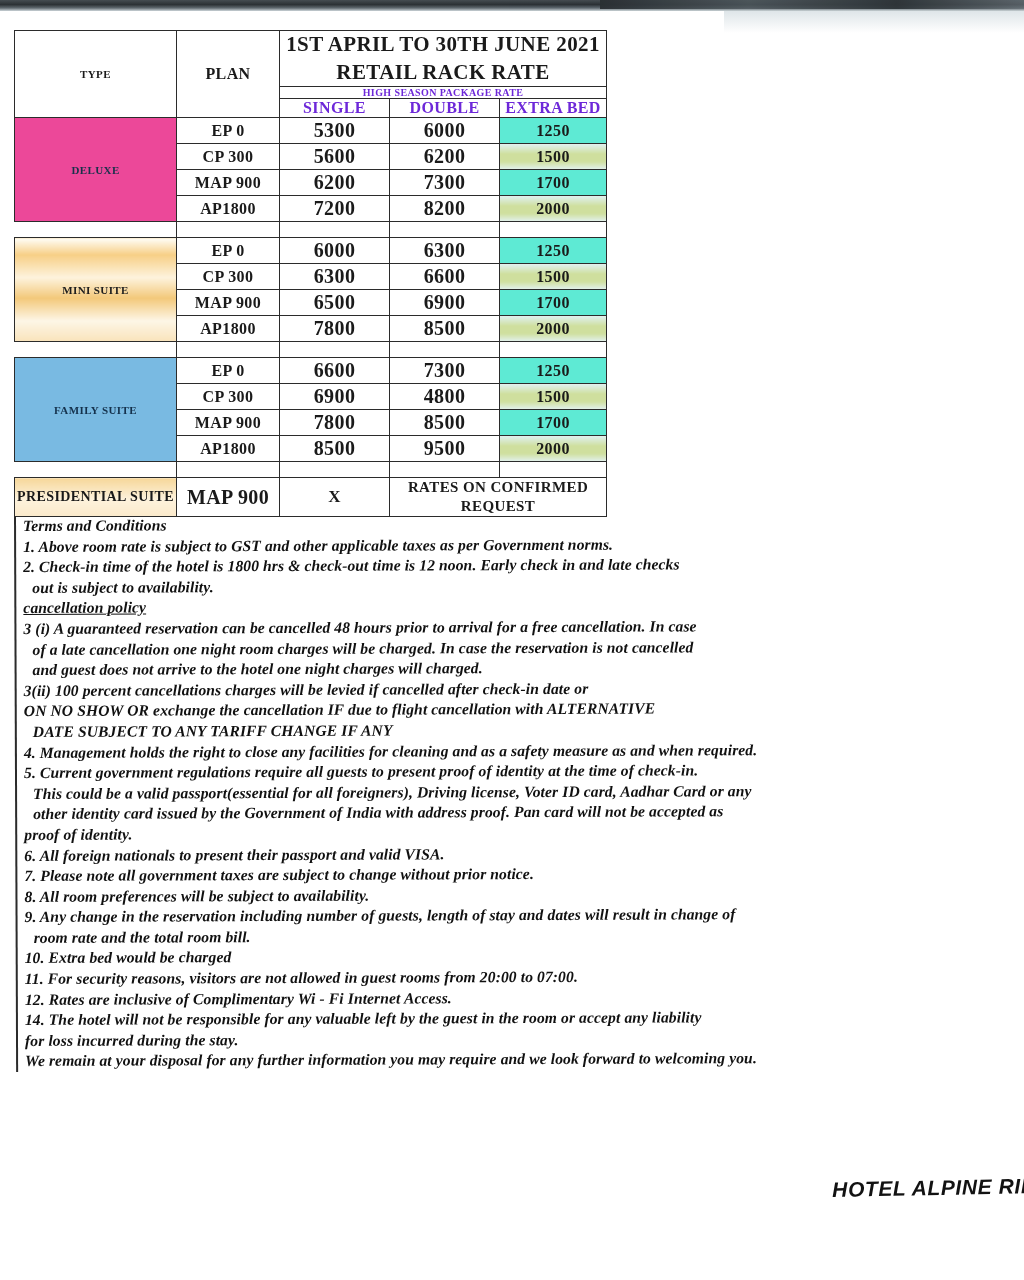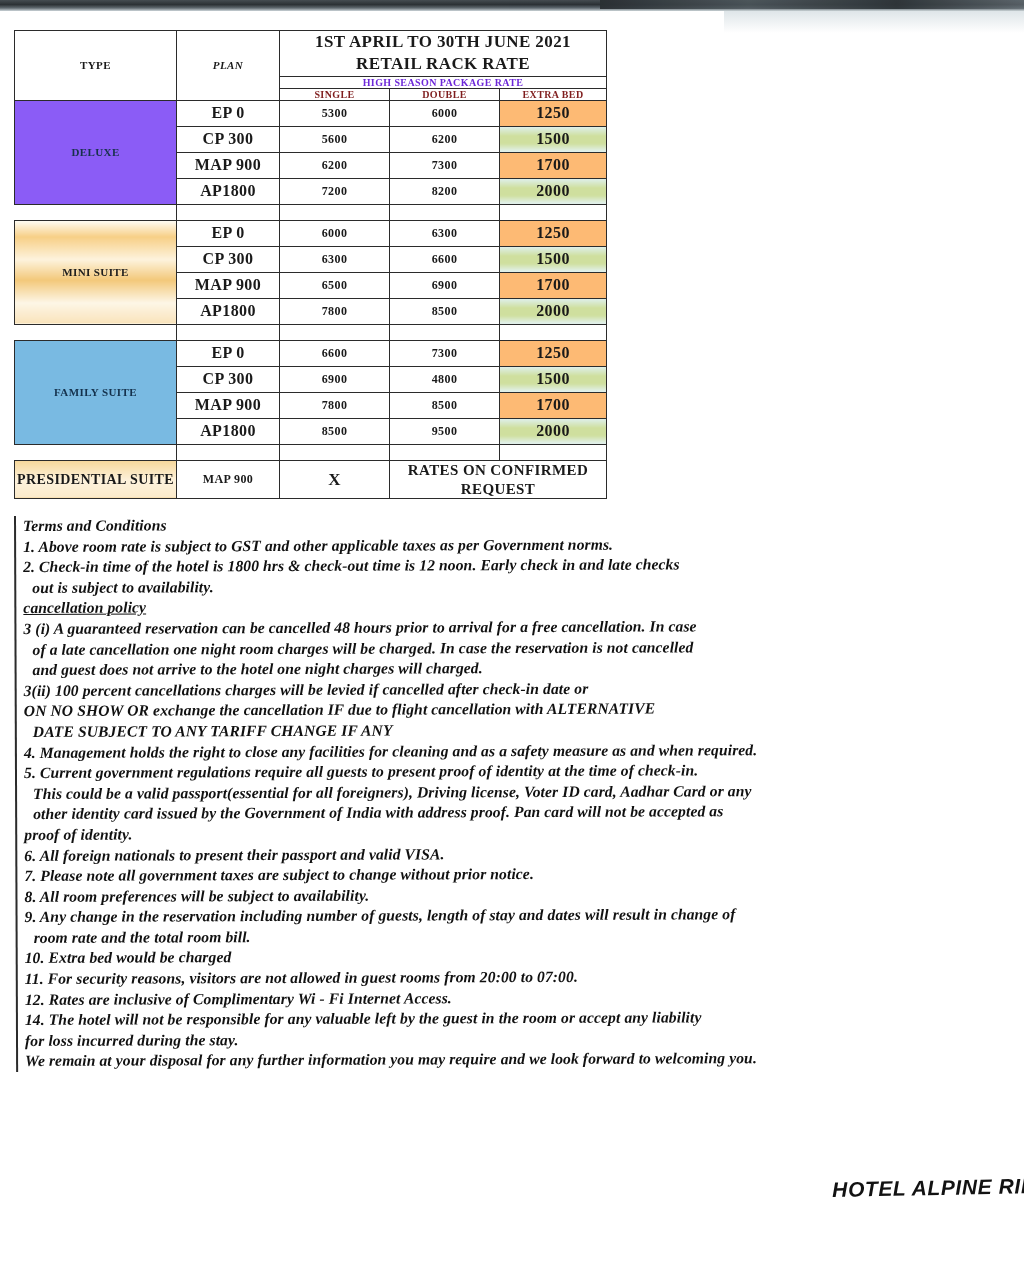--- a/index.html
+++ b/index.html
@@ -69,7 +69,7 @@
   .cell-type      { font-size: 11px; letter-spacing: 1.6px; }
   .cell-plan-head { font-size: 11px; letter-spacing: 1.6px; font-style: italic; }
   .title-cell {
-    font-size: 17px;
+    font-size: 21px;
     line-height: 1.32;
     letter-spacing: .7px;
     padding: 8px 4px 8px 4px;

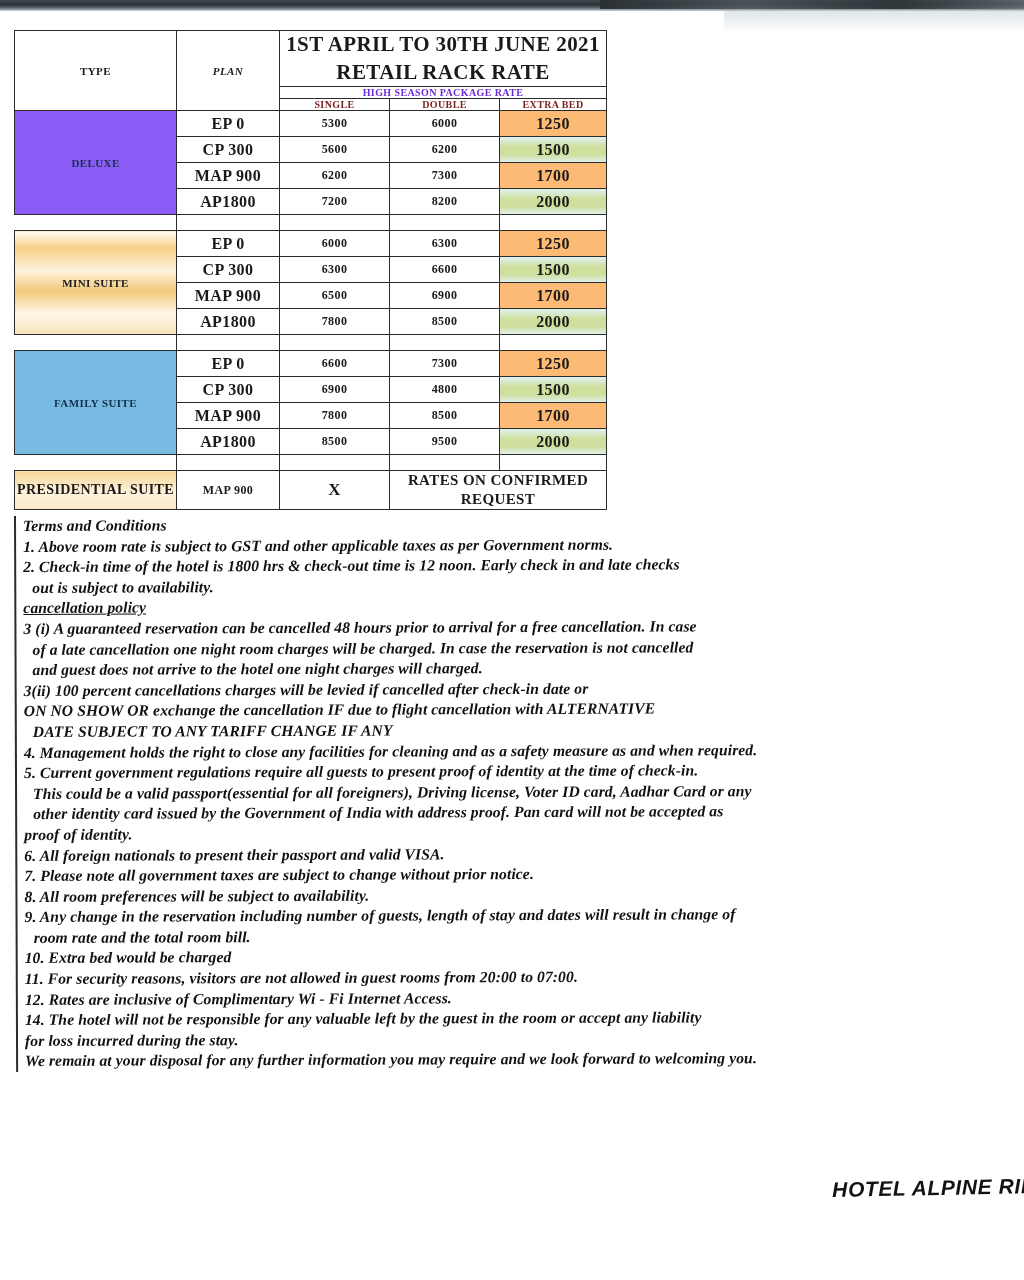--- a/index.html
+++ b/index.html
@@ -67,7 +67,7 @@
   col.c-xbed  { width: 107px; }
 
   .cell-type      { font-size: 11px; letter-spacing: 1.6px; }
-  .cell-plan-head { font-size: 11px; letter-spacing: 1.6px; font-style: italic; }
+  .cell-plan-head { font-size: 16px; letter-spacing: 1.6px; }
   .title-cell {
     font-size: 21px;
     line-height: 1.32;

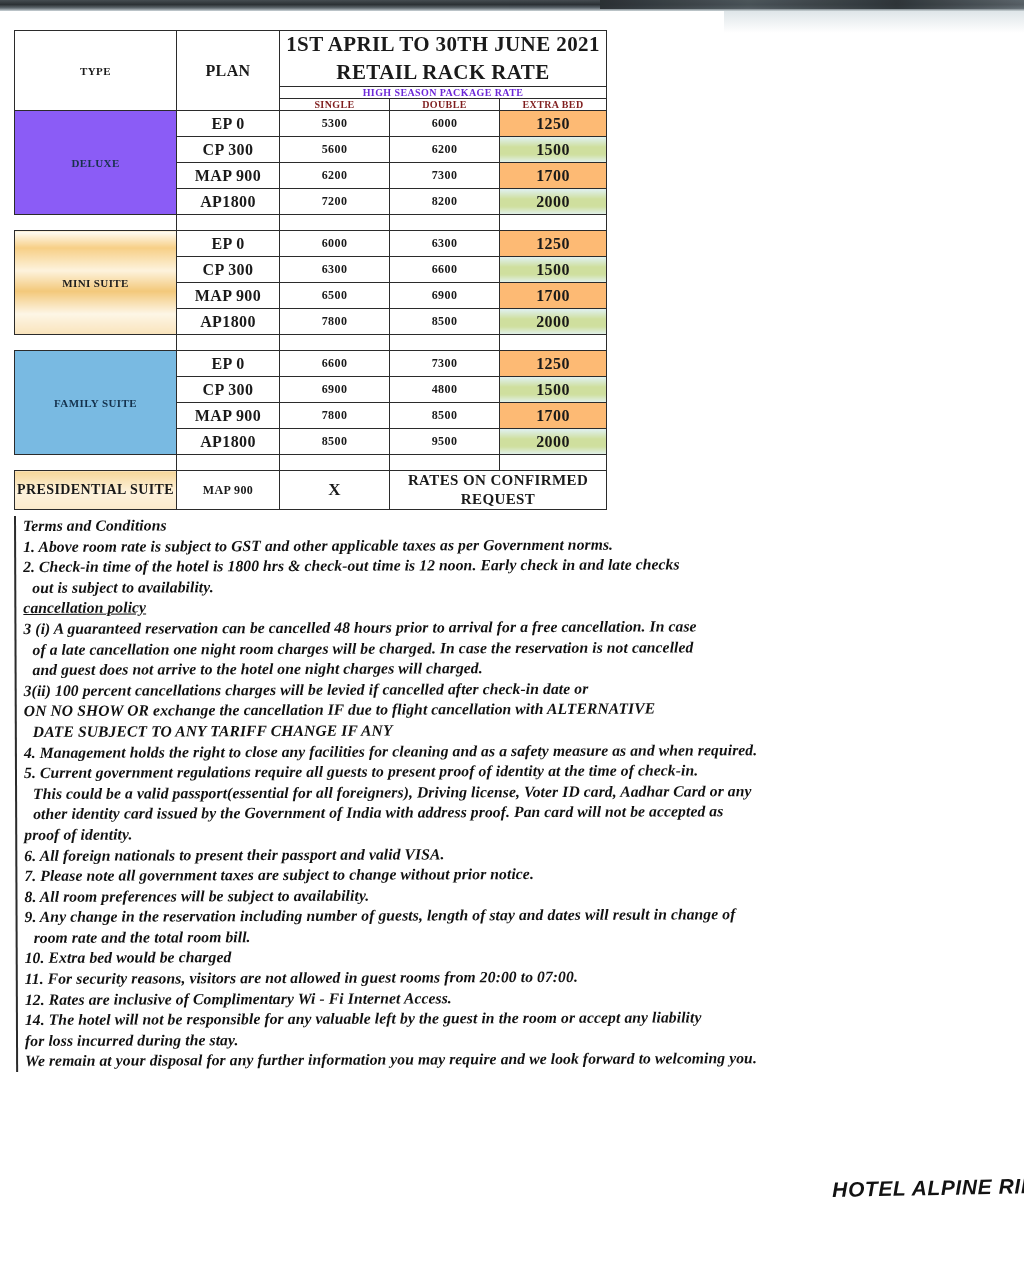--- a/index.html
+++ b/index.html
@@ -81,8 +81,8 @@
     padding: 2px 0 3px 0;
   }
   .subhead {
-    color: #7f1d1d;
-    font-size: 10px;
+    color: #6d28d9;
+    font-size: 16px;
     letter-spacing: 1.5px;
     padding: 2px 0 3px 0;
   }

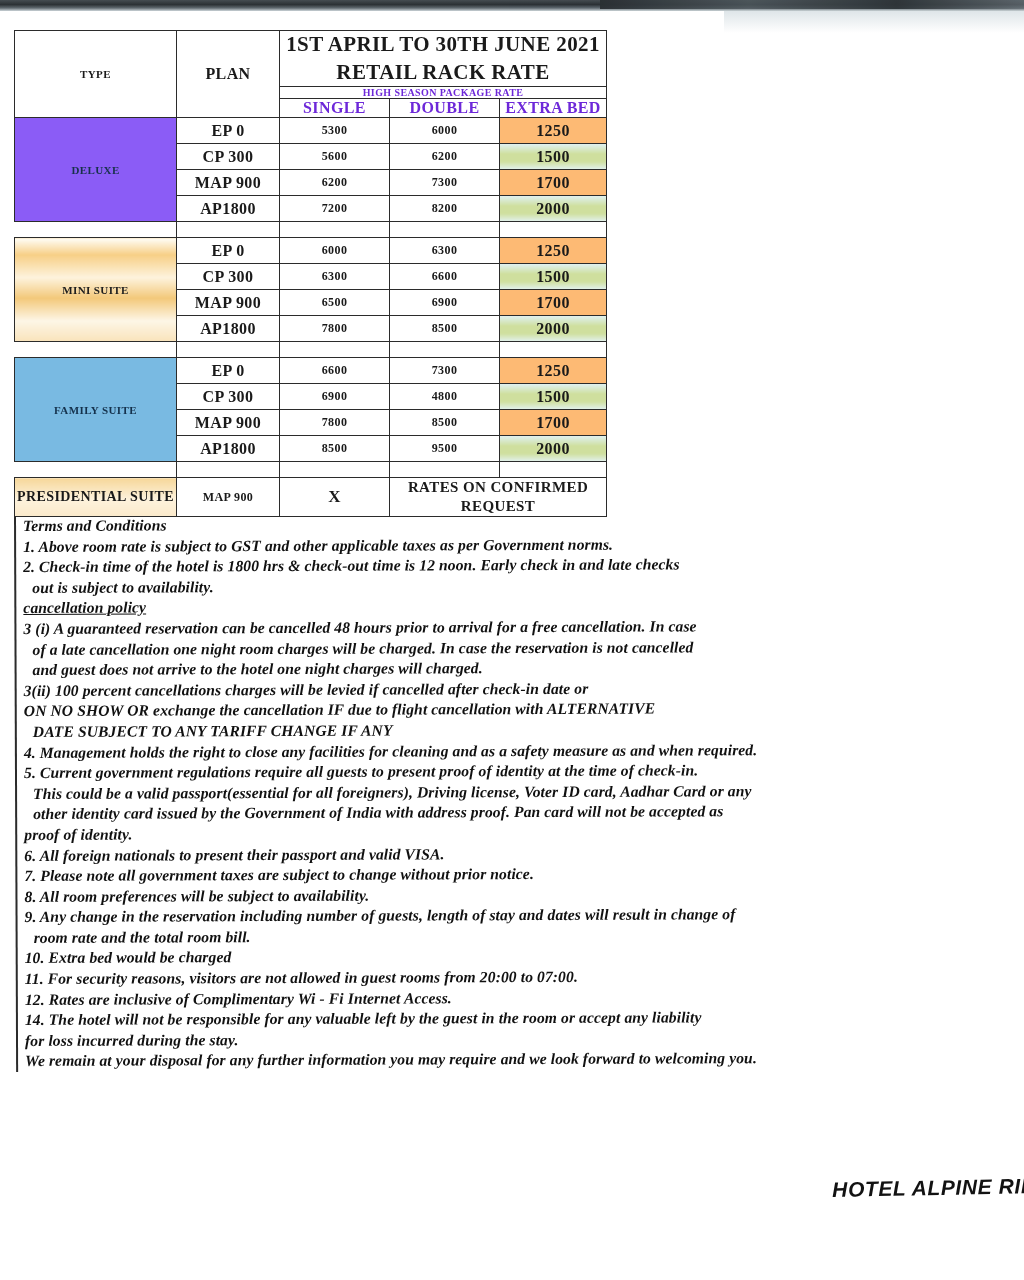--- a/index.html
+++ b/index.html
@@ -94,7 +94,7 @@
     height: 25px;
   }
   .num-cell {
-    font-size: 12px;
+    font-size: 20px;
     letter-spacing: .8px;
     height: 25px;
   }

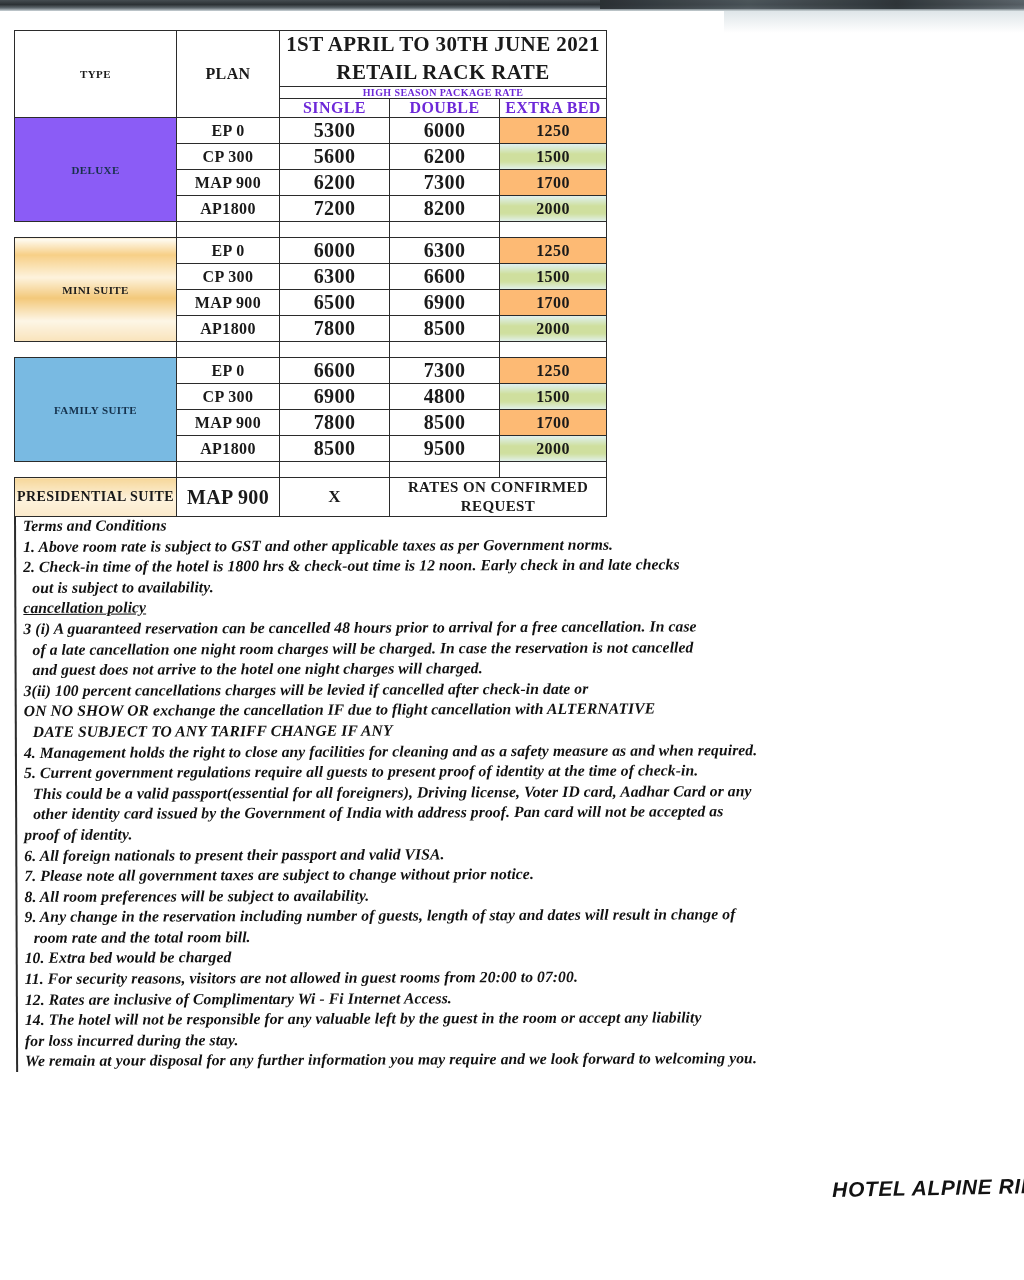--- a/index.html
+++ b/index.html
@@ -134,7 +134,7 @@
   .spacer-row td.blank-type { border: none; background: #ffffff; }
 
   
-  .xb-cyan  { background: #fdba74; margin-left: 13px; }
+  .xb-cyan  { background: #5eead4; margin-left: 13px; }
   .xb-olive { background: linear-gradient(180deg,#dff0ee 0%, #cfdf9e 38%, #cfdf9e 68%, #e2f1ee 100%); margin-left: 15px; }
 
   .req-cell {

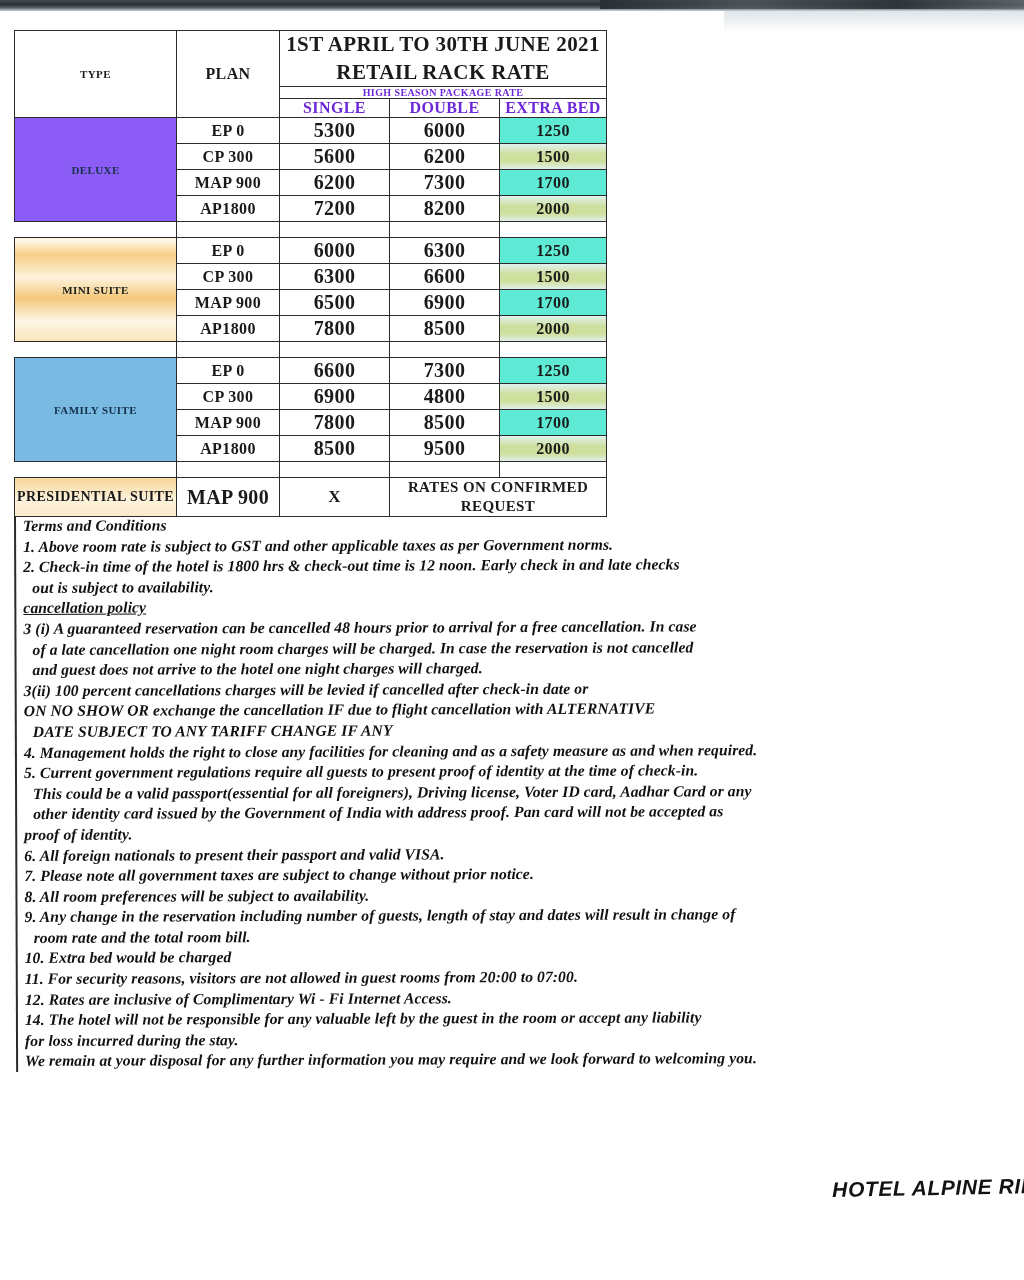--- a/index.html
+++ b/index.html
@@ -105,7 +105,7 @@
 
   
   .type-deluxe {
-    background: #8b5cf6;
+    background: #ec4899;
     color: #17314a;
     margin-left: 28px;
   }

